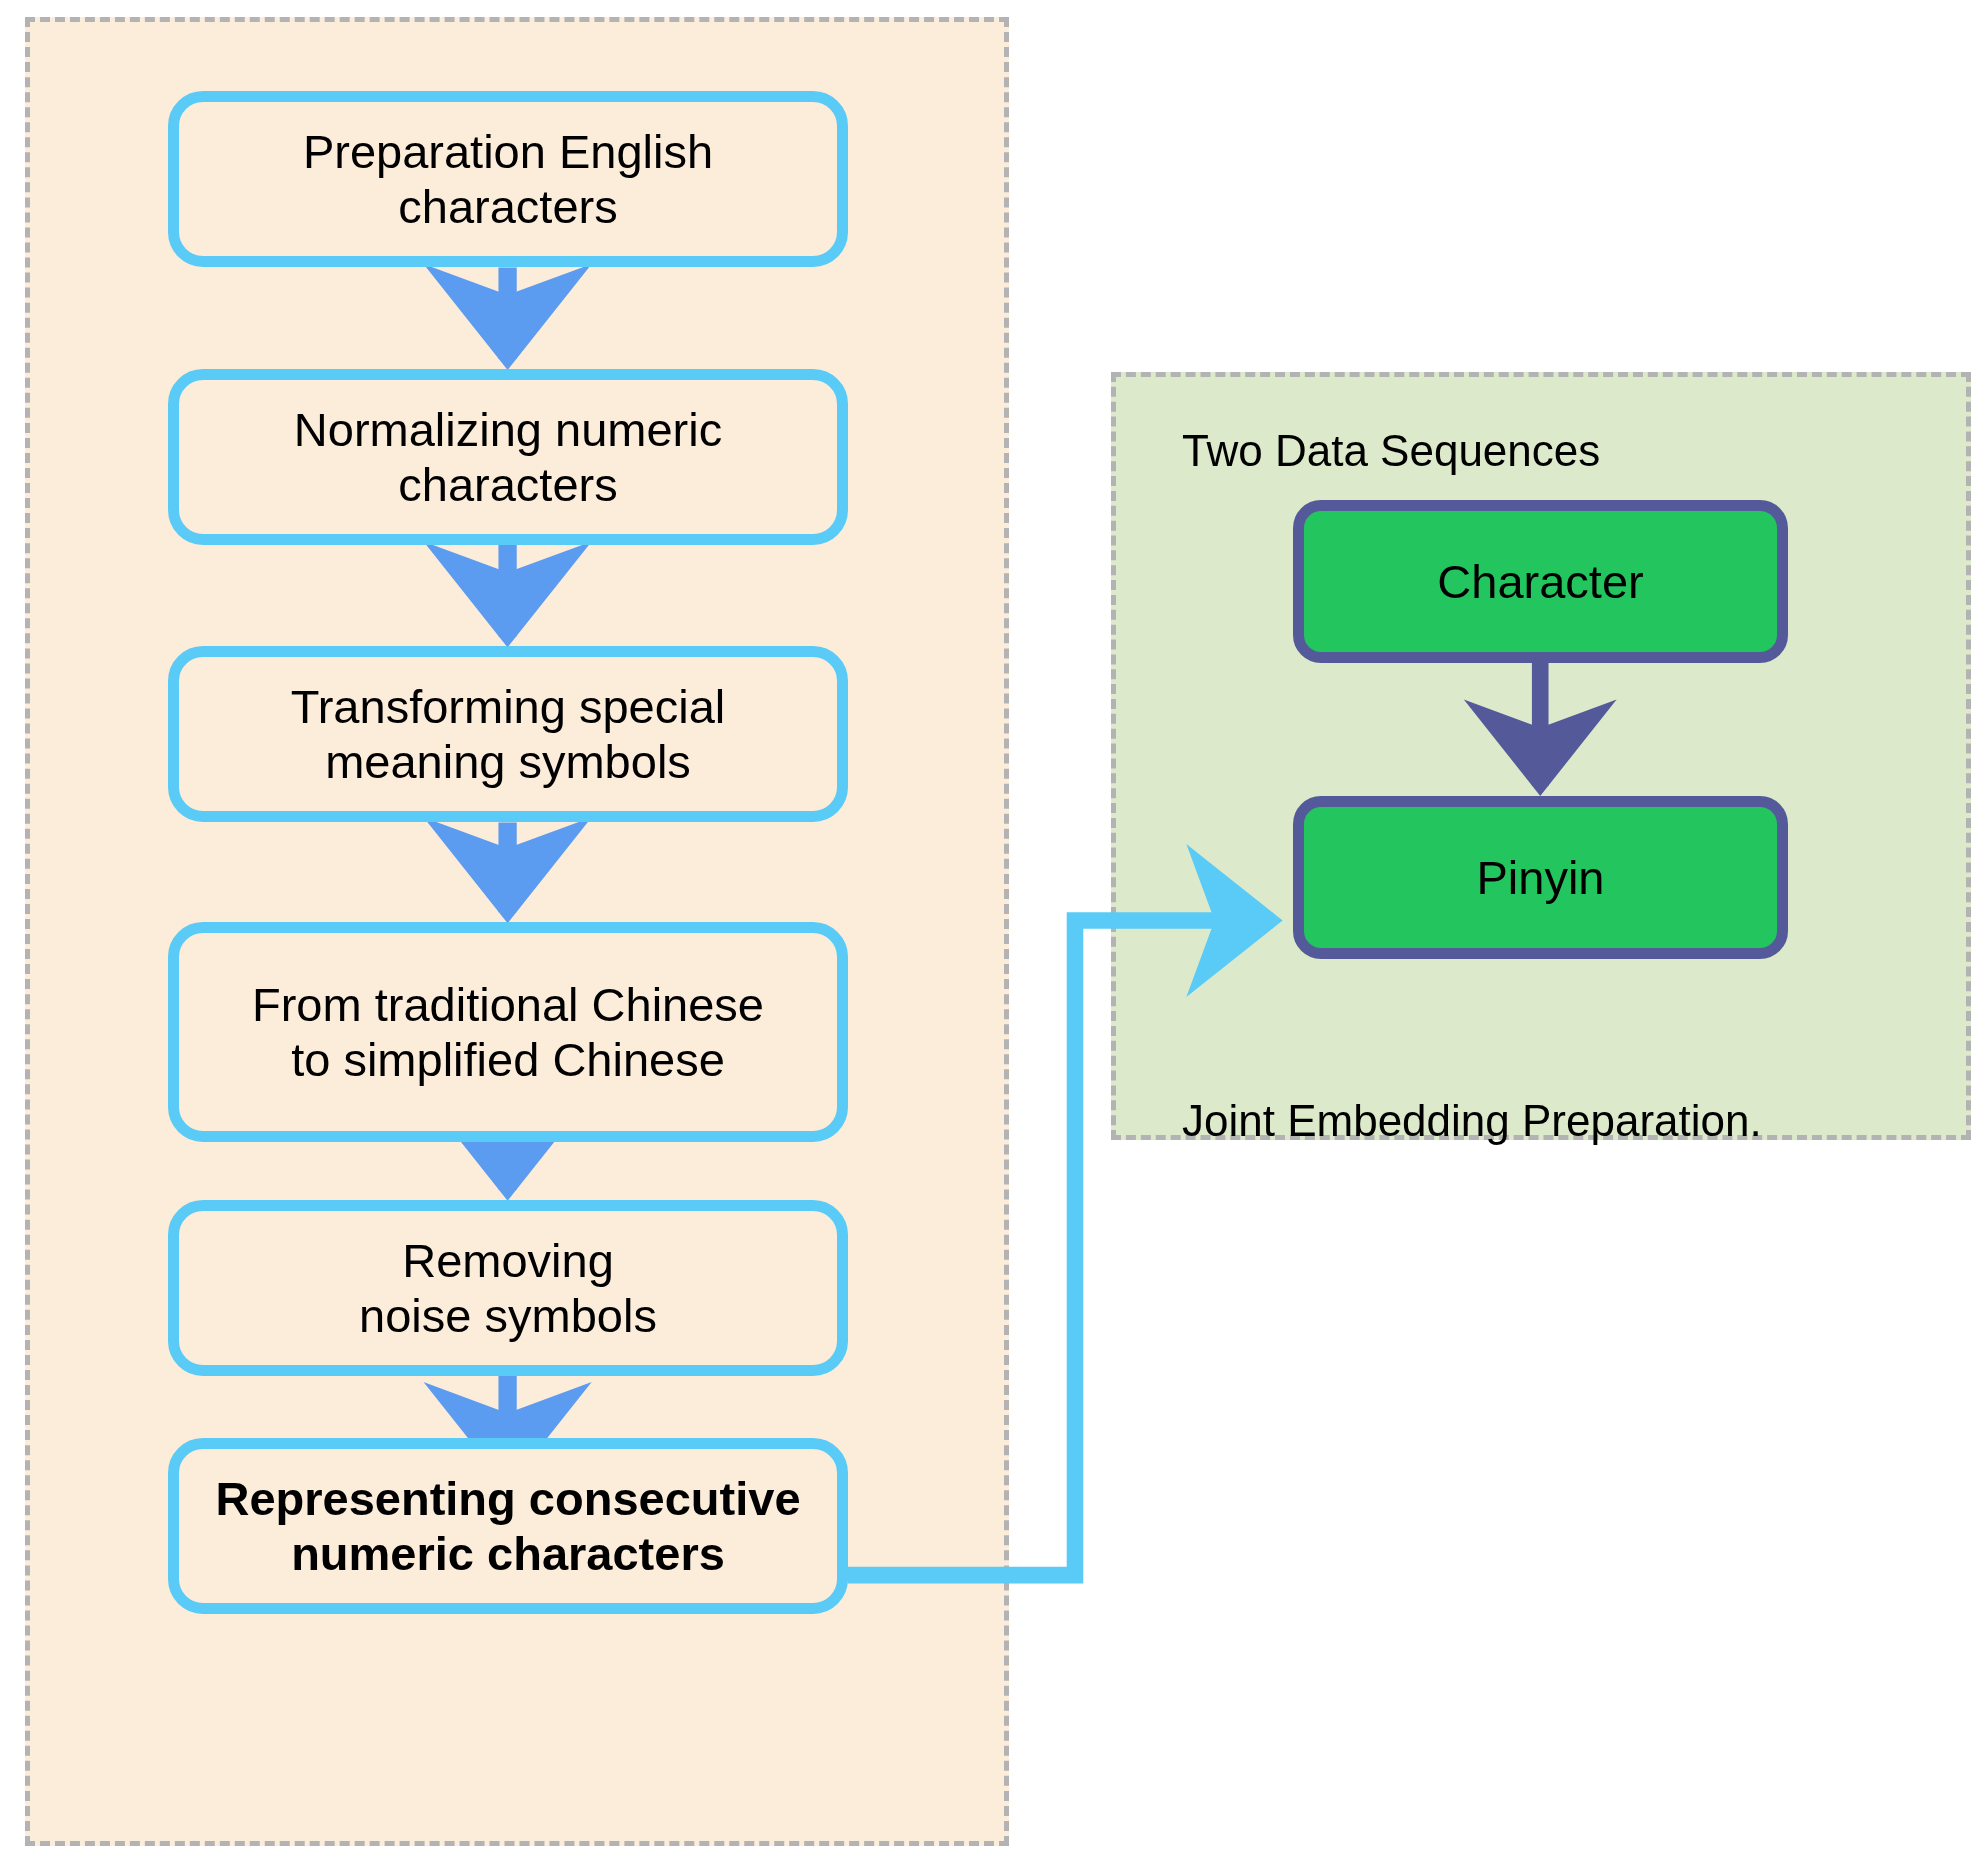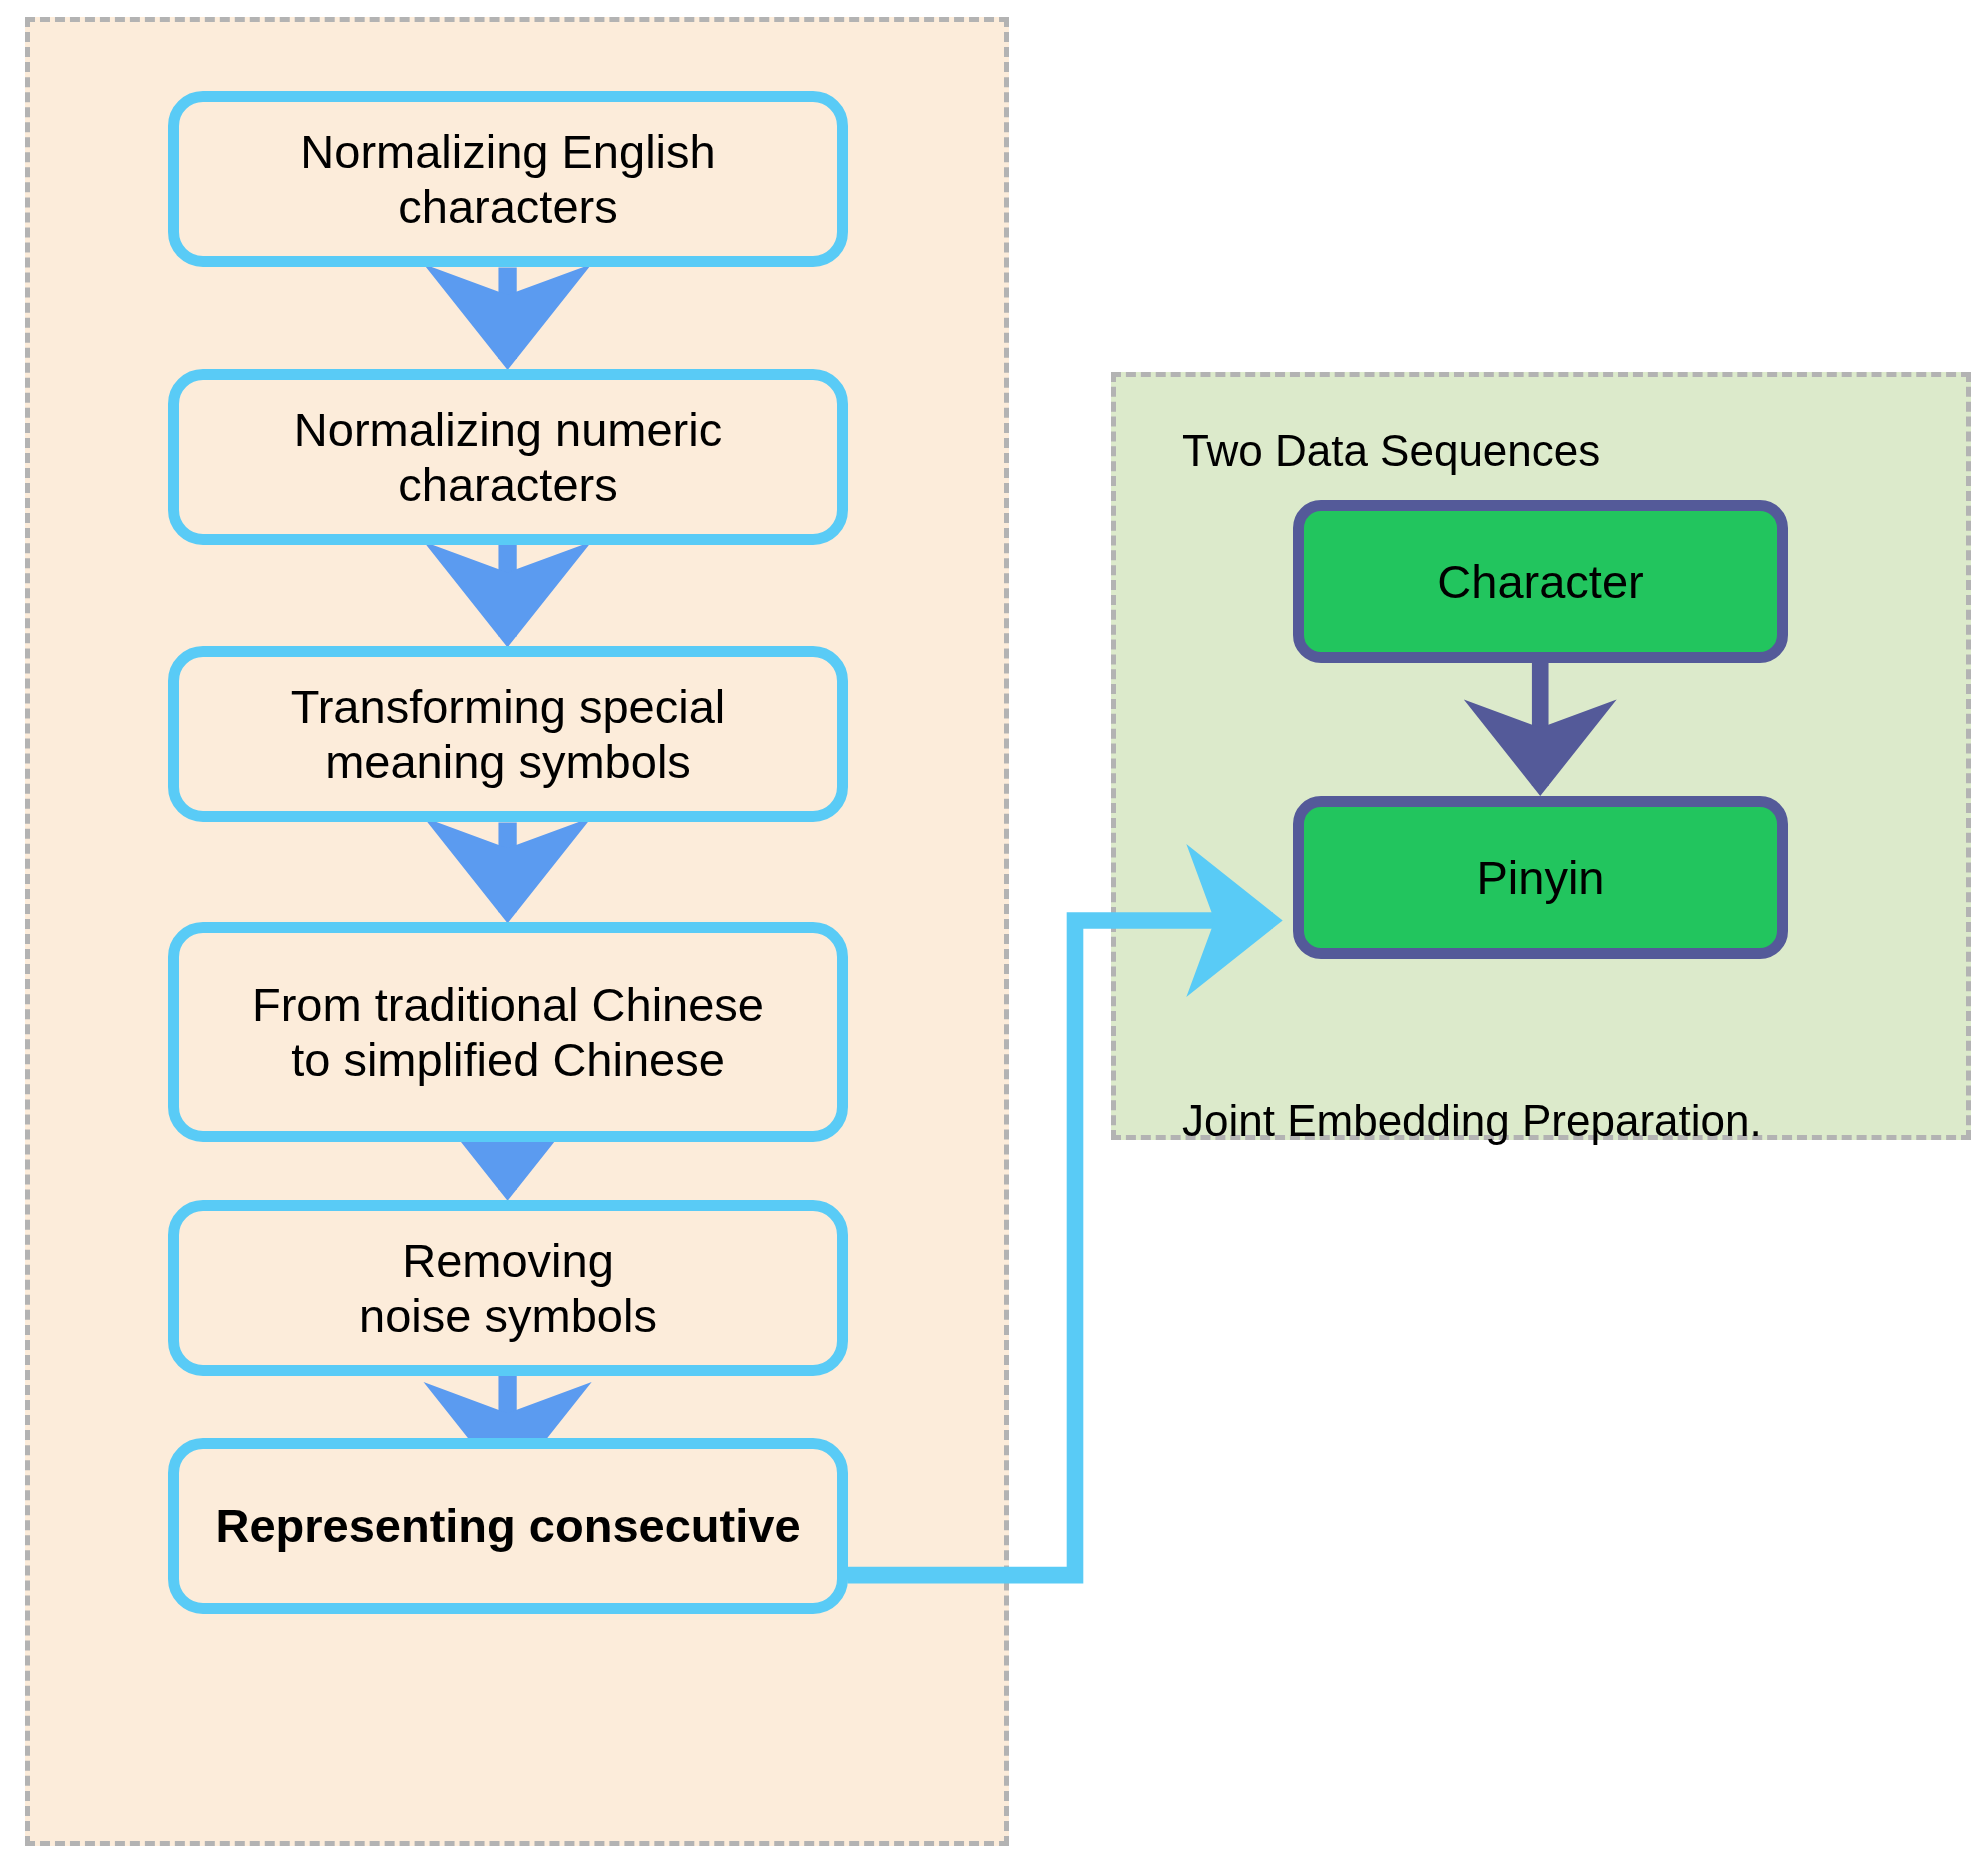--- a/index.html
+++ b/index.html
@@ -143,7 +143,7 @@
 
   <div class="node node-blue" id="node-eng">
     <div>
-      <span>Normalizing English</span>
+      <span>Preparation English</span>
       <span>characters</span>
     </div>
   </div>

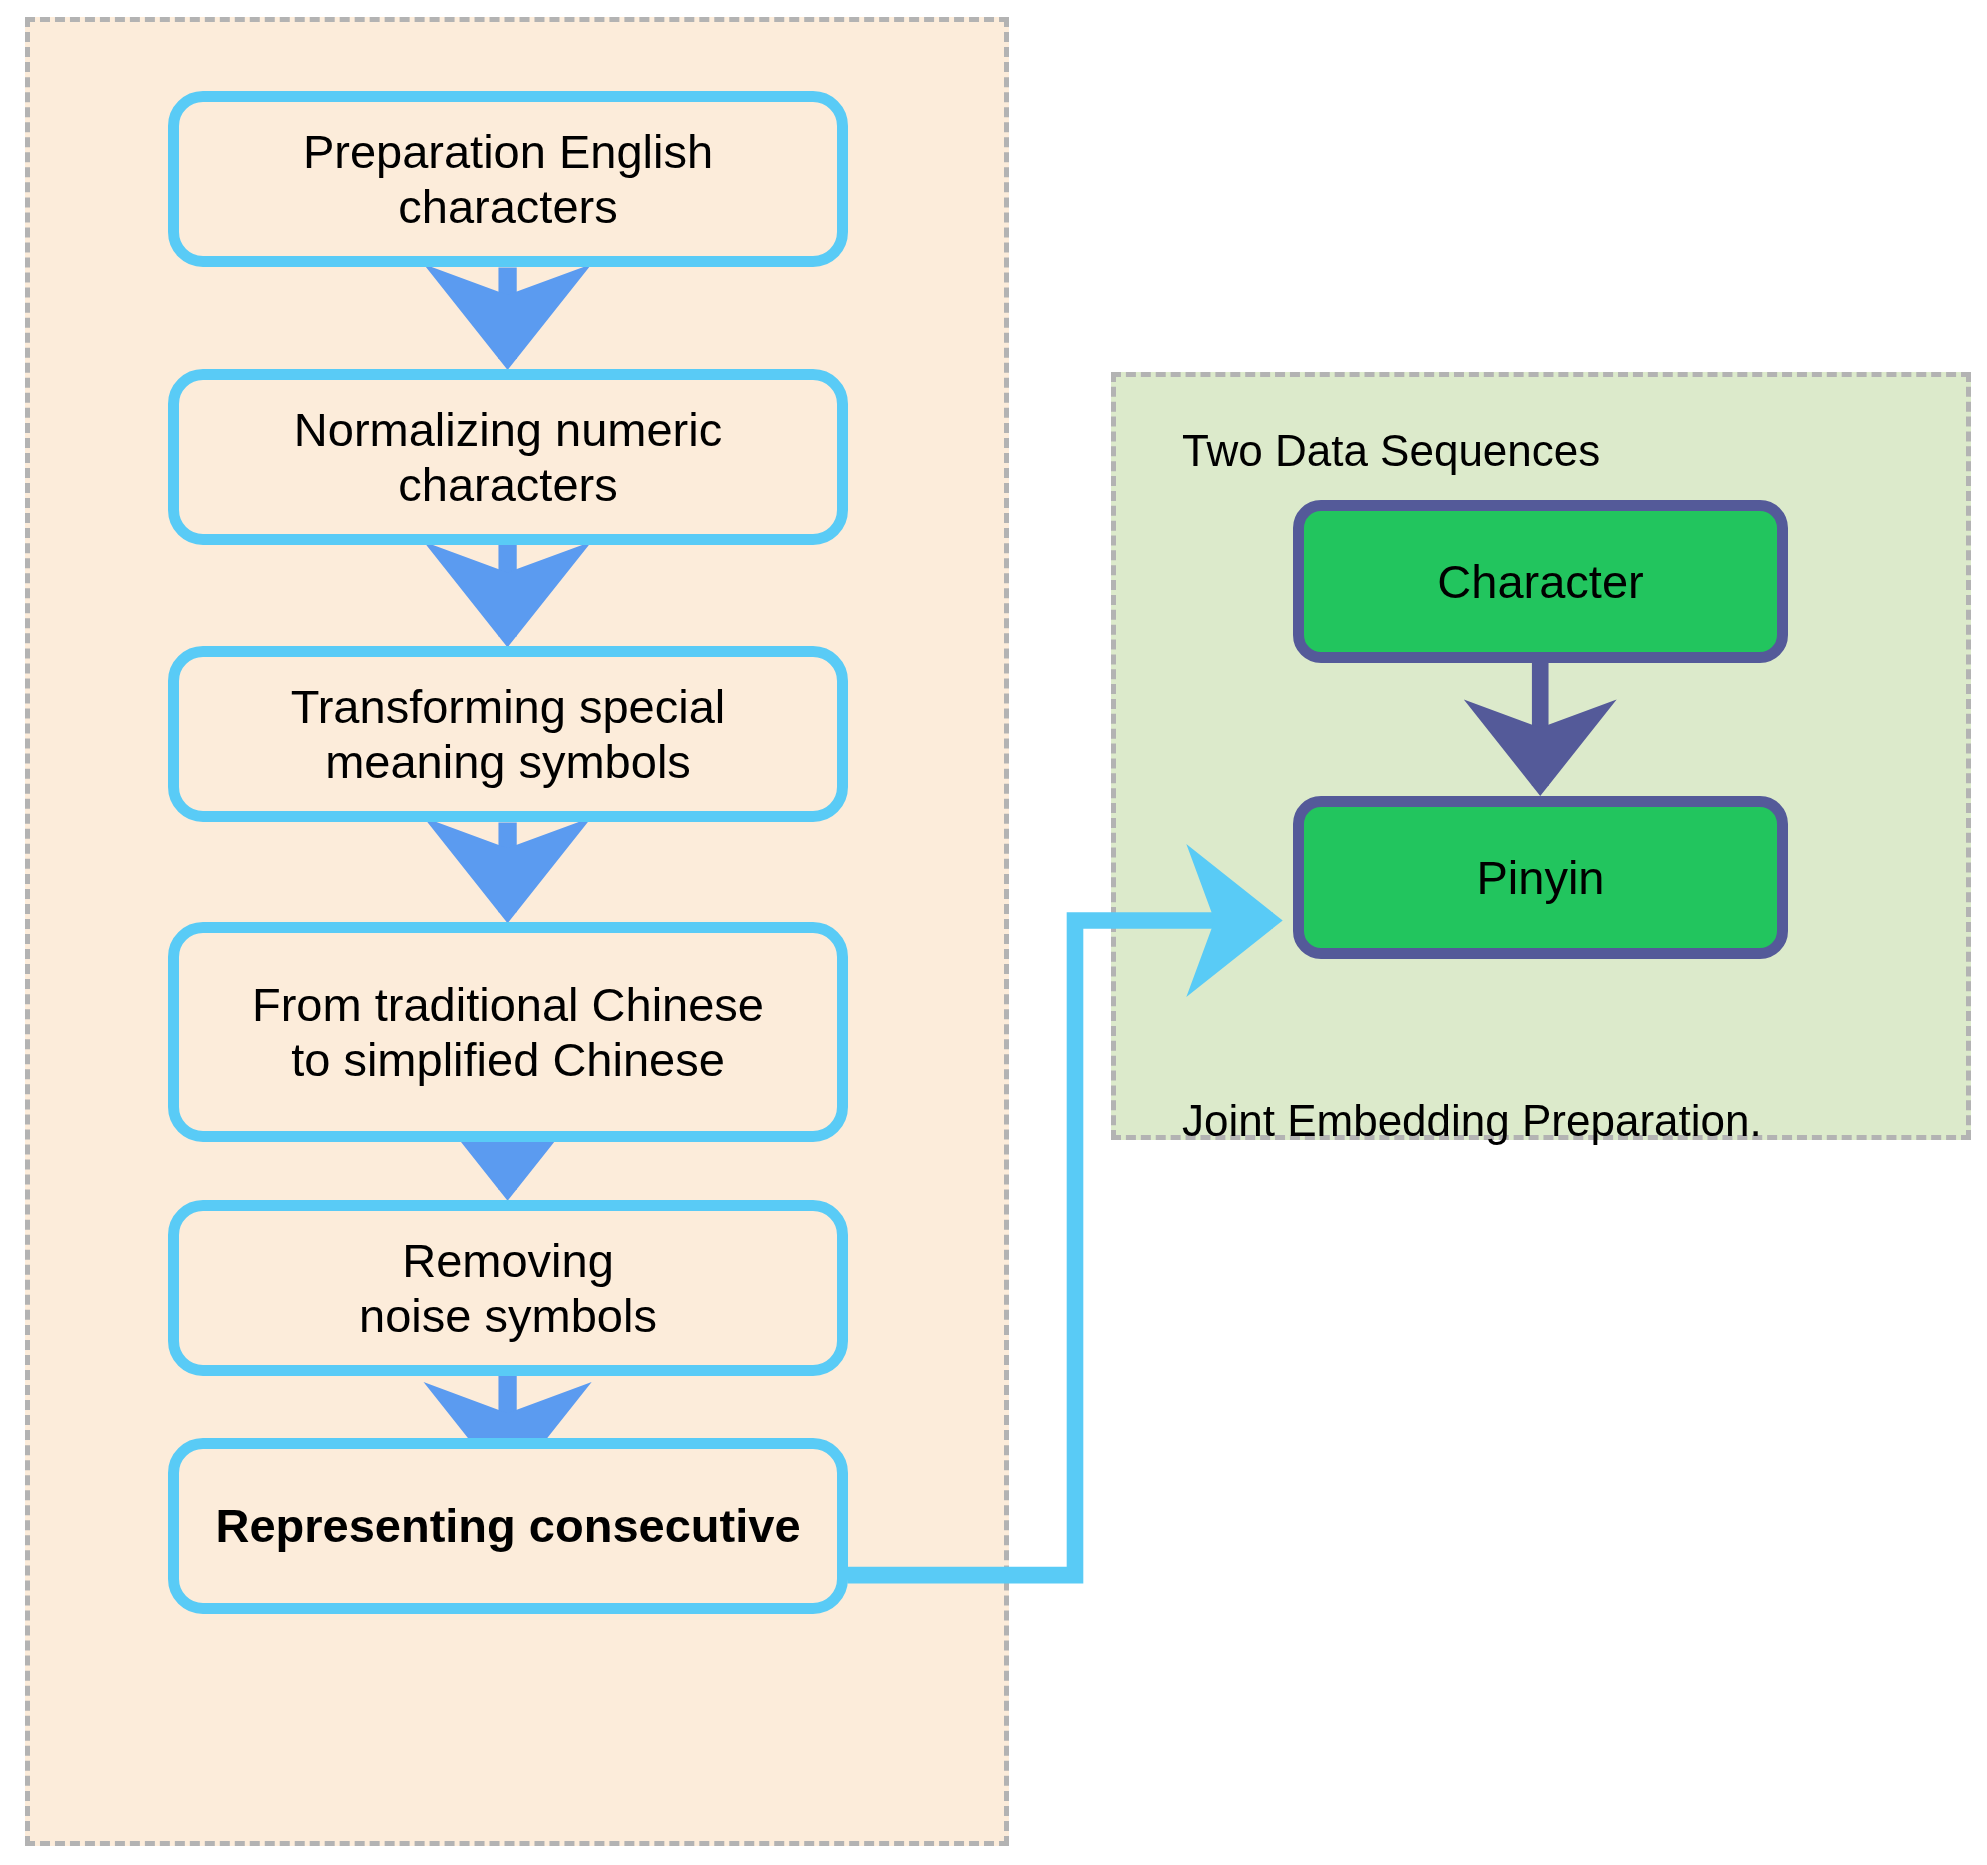--- a/index.html
+++ b/index.html
@@ -179,6 +179,7 @@
   <div class="node node-blue" id="node-consec">
     <div>
       <span>Representing consecutive</span>
+      <span>numeric characters</span>
     </div>
   </div>
 

